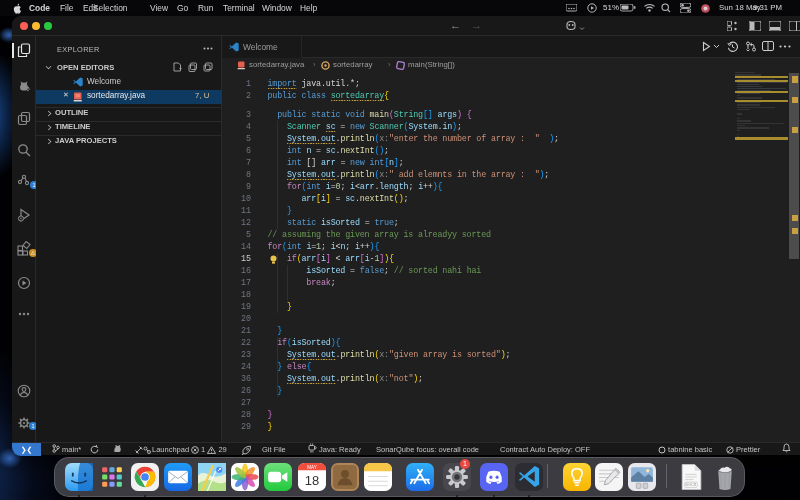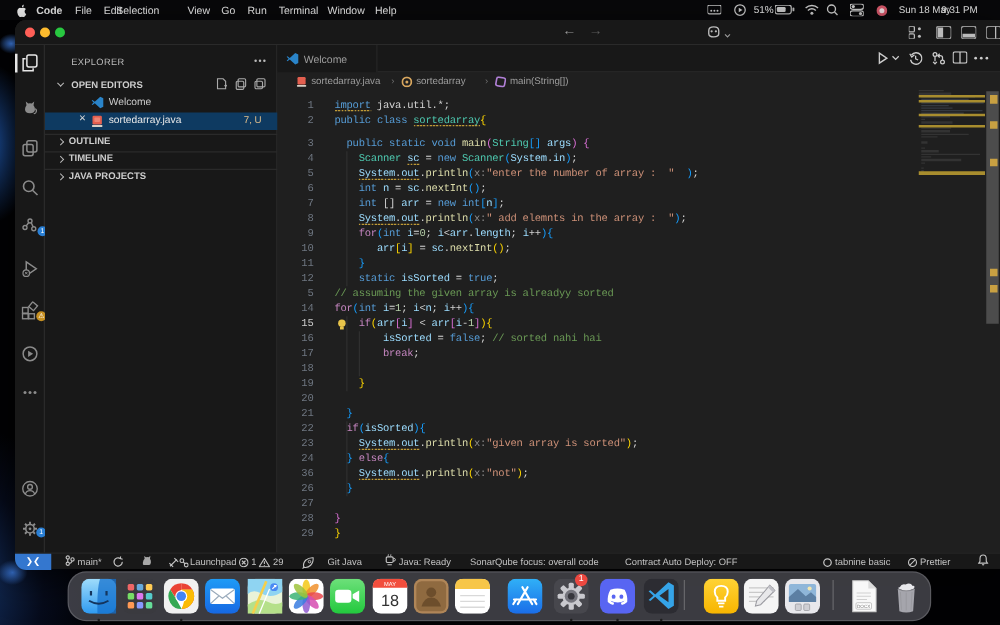--- a/index.html
+++ b/index.html
@@ -511,7 +511,7 @@
             <path d="M1 10 L2.6 8.4" stroke="#c3c3c3" stroke-width=".9"></path>
           </svg>
         </span>
-    <span class="si" style="left:250px">Git Java</span>
+    <span class="si" style="left:250px">Git File</span>
     <span class="si" style="left:296px"><svg style="display:inline;vertical-align:-1px" width="9" height="10">
             <rect x="1" y="2.5" width="5.5" height="4.5" rx="1" fill="none" stroke="#c3c3c3" stroke-width=".9"></rect>
             <path d="M6.5 3.5 Q8.3 3.5 8.3 4.8 Q8.3 6 6.5 6 M2 8.8 H5.5 M2.7 .5 Q2.4 1.3 2.7 2 M4.7 .5 Q4.4 1.3 4.7 2" fill="none" stroke="#c3c3c3" stroke-width=".8"></path>

